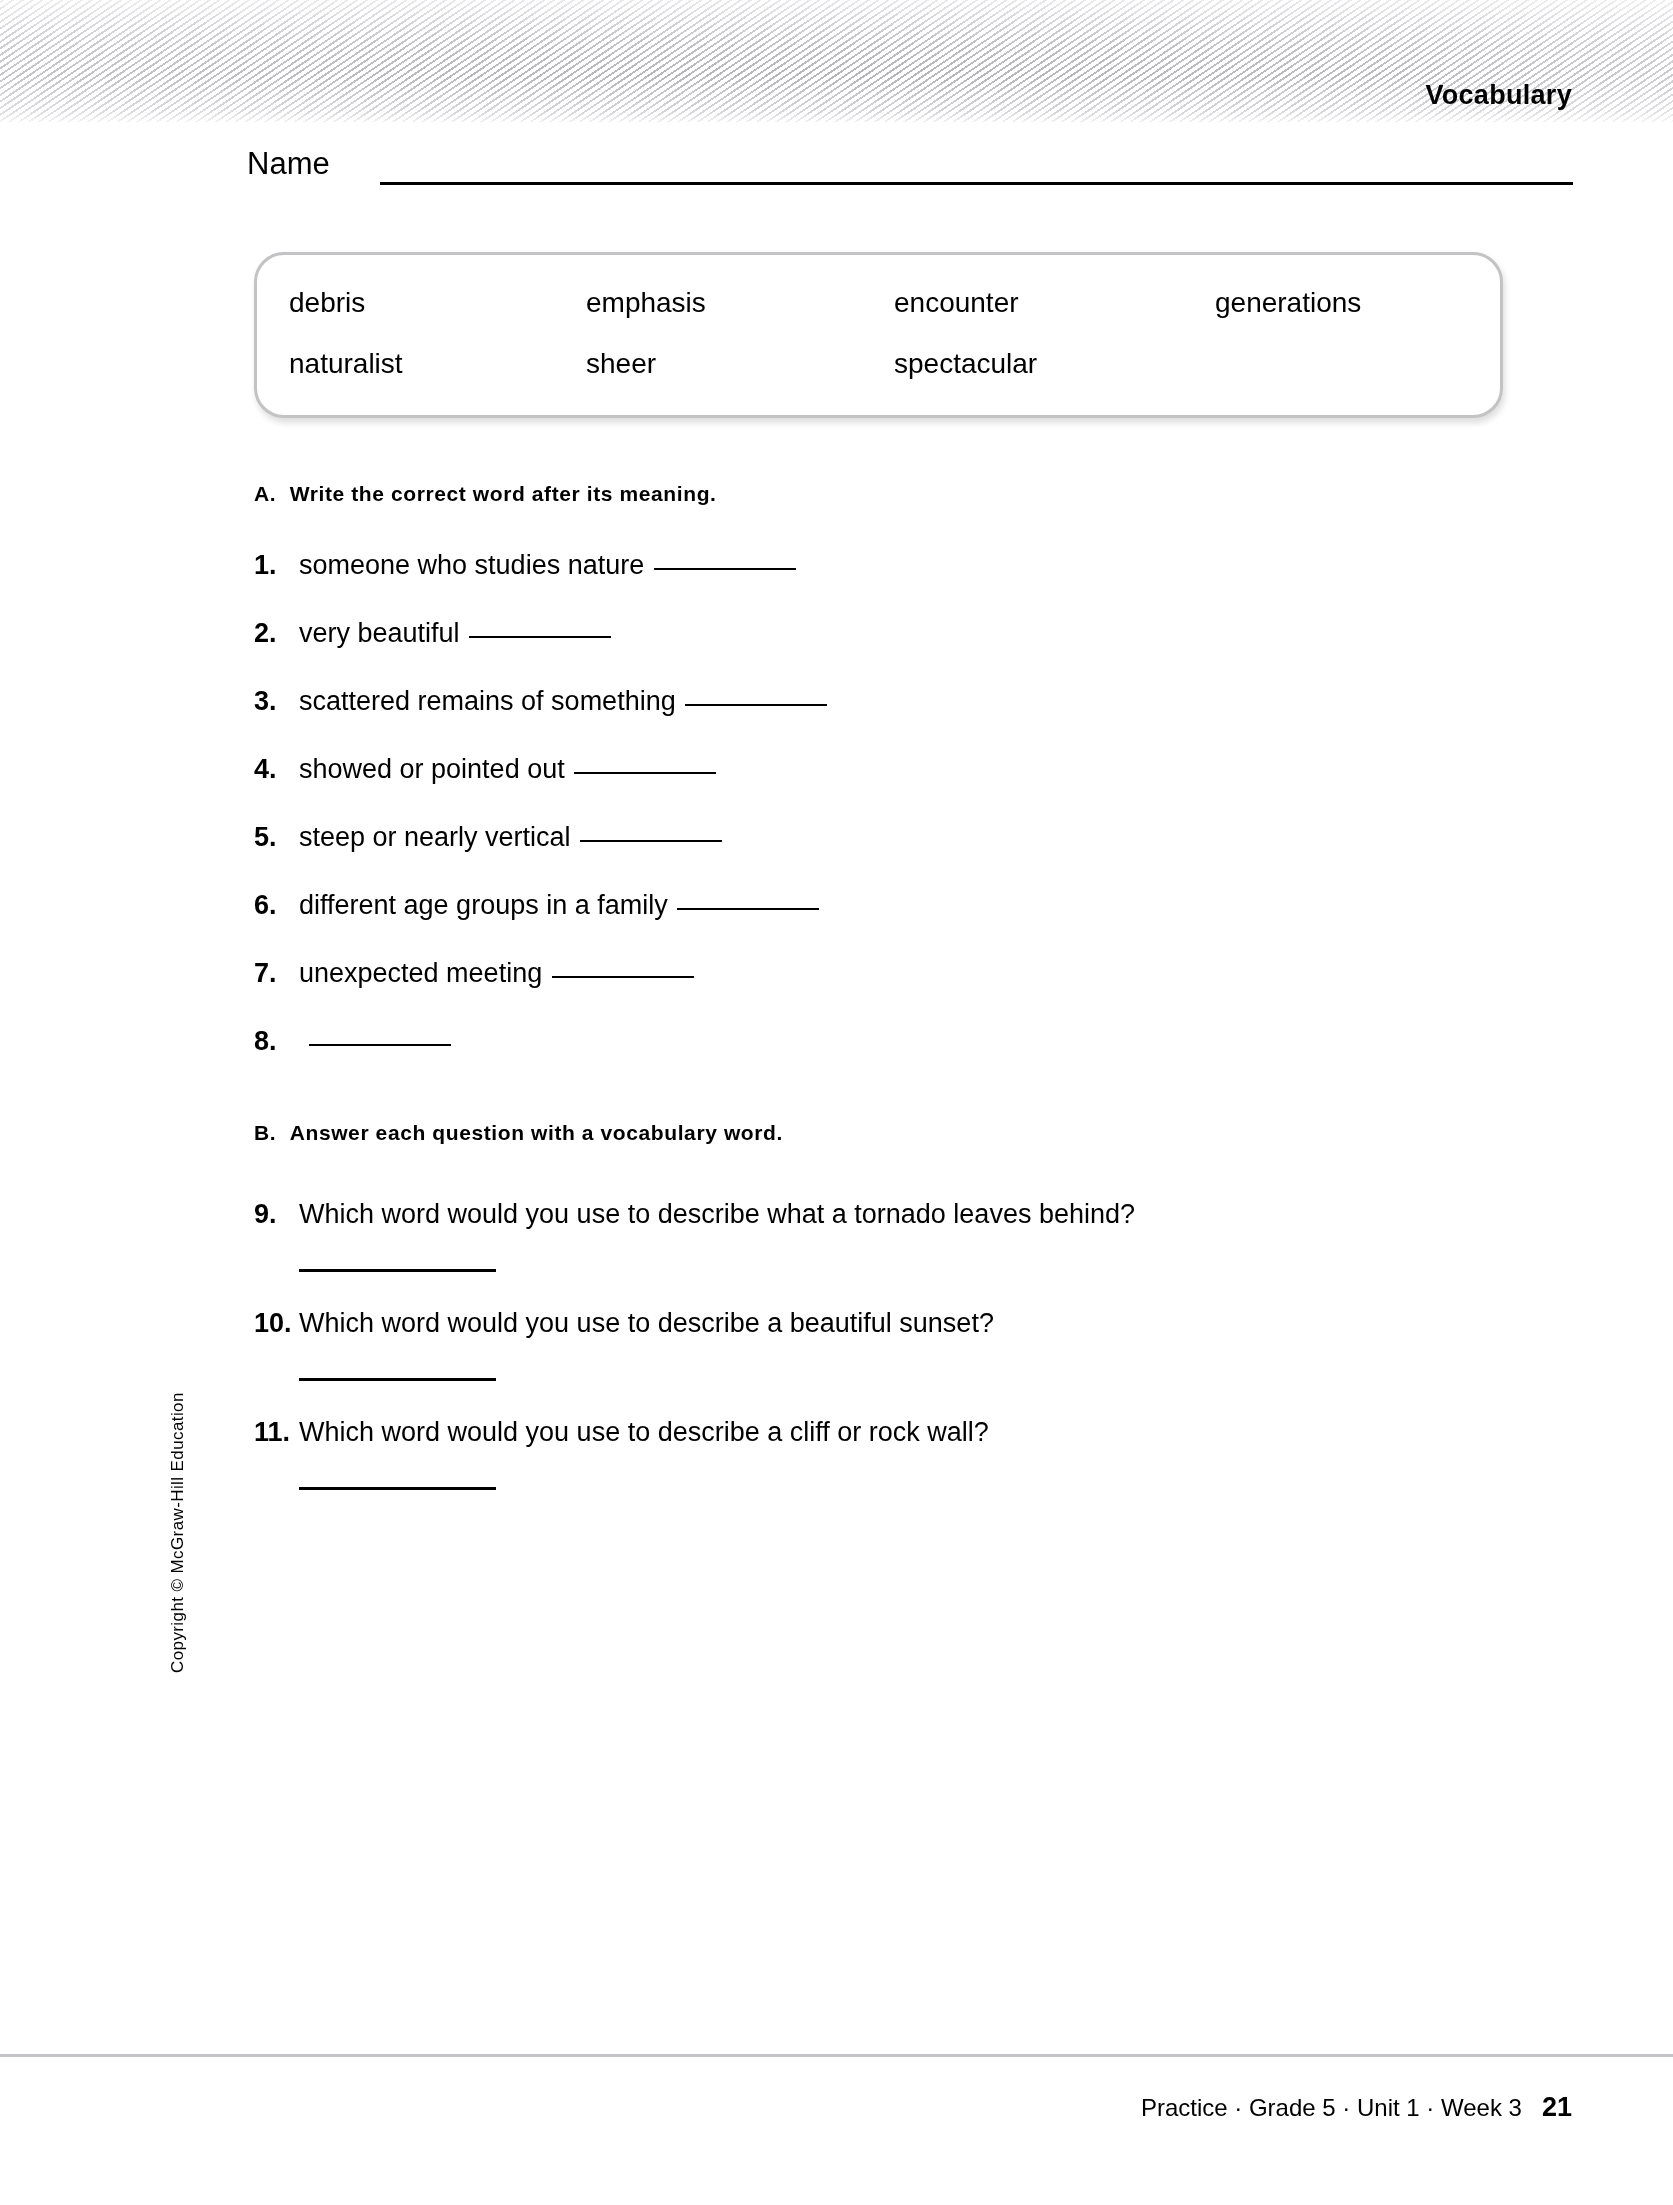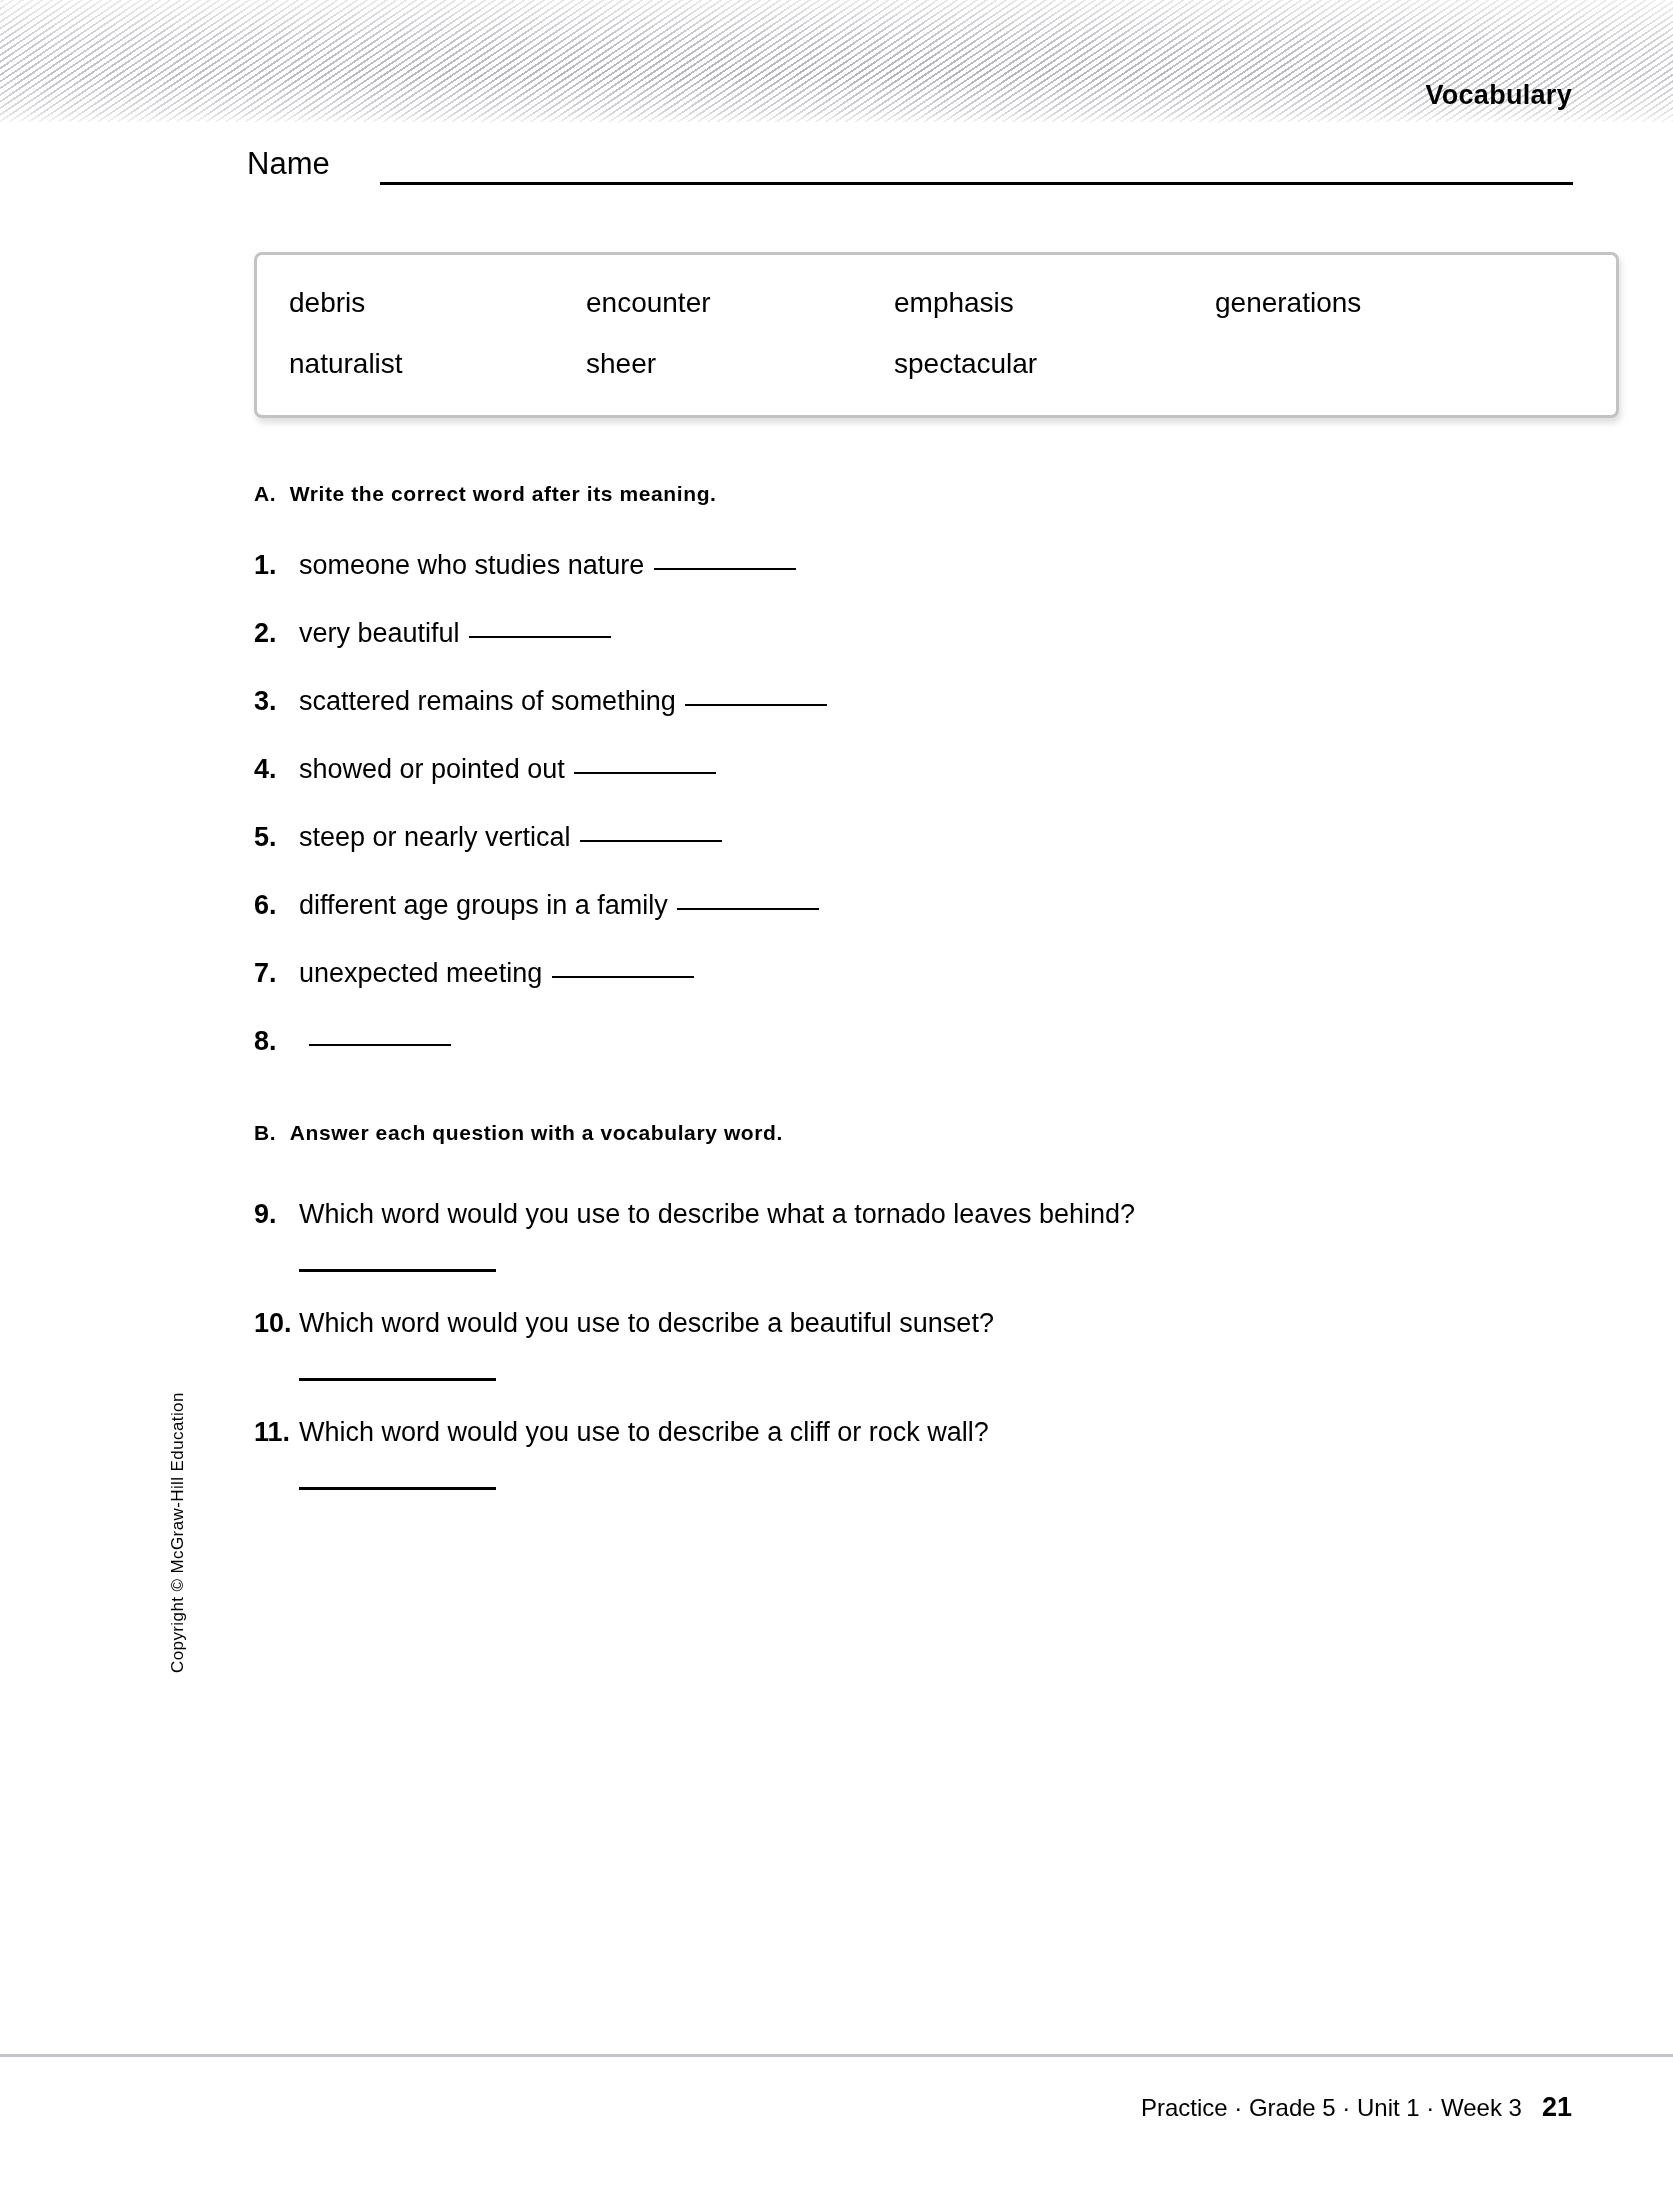--- a/index.html
+++ b/index.html
@@ -88,10 +88,10 @@
     position: absolute;
     left: 254px;
     top: 252px;
-    width: 1365px;
+    width: 1249px;
     height: 166px;
     border: 3.4px solid #c3c3c5;
-    border-radius: 8px;
+    border-radius: 30px;
     background: #ffffff;
     box-shadow: 2px 4.7px 6px rgba(0,0,0,0.13);
     box-sizing: border-box;

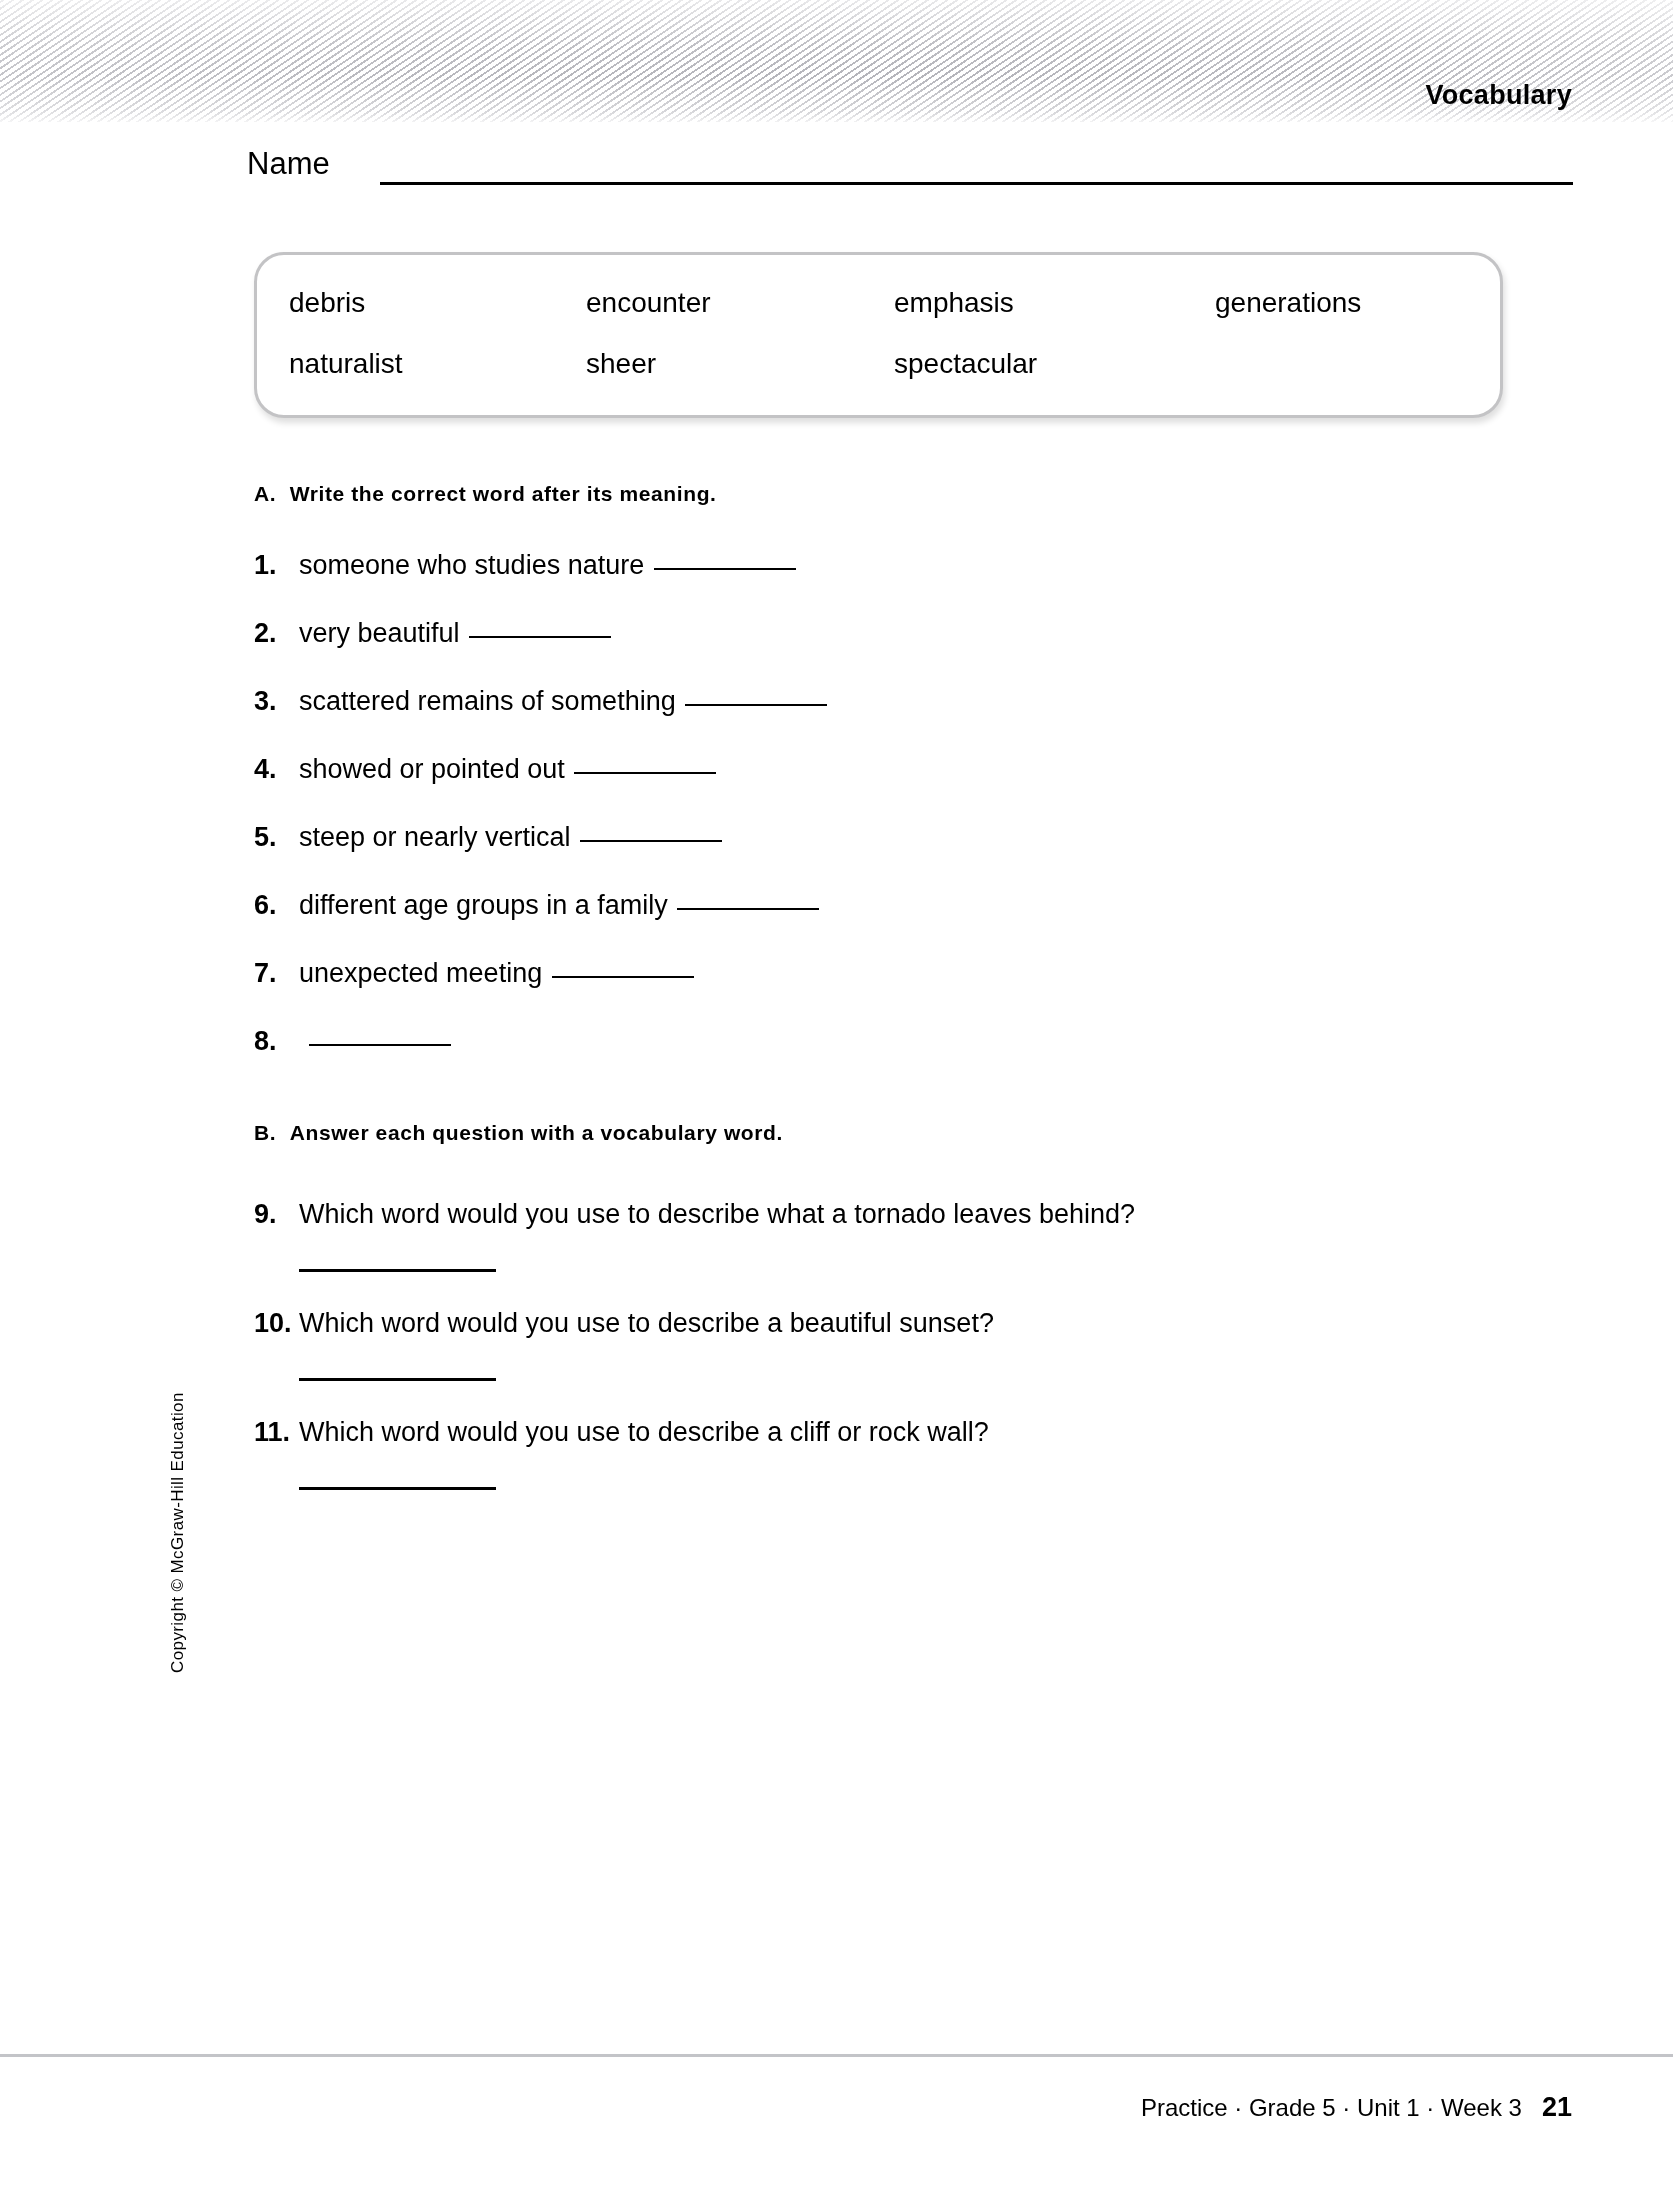--- a/index.html
+++ b/index.html
@@ -227,8 +227,8 @@
   <div class="wordbox">
     <div class="wordbox-grid">
       <span class="wordbox-cell">debris</span>
+      <span class="wordbox-cell">emphasis</span>
       <span class="wordbox-cell">encounter</span>
-      <span class="wordbox-cell">emphasis</span>
       <span class="wordbox-cell">generations</span>
       <span class="wordbox-cell">naturalist</span>
       <span class="wordbox-cell">sheer</span>

